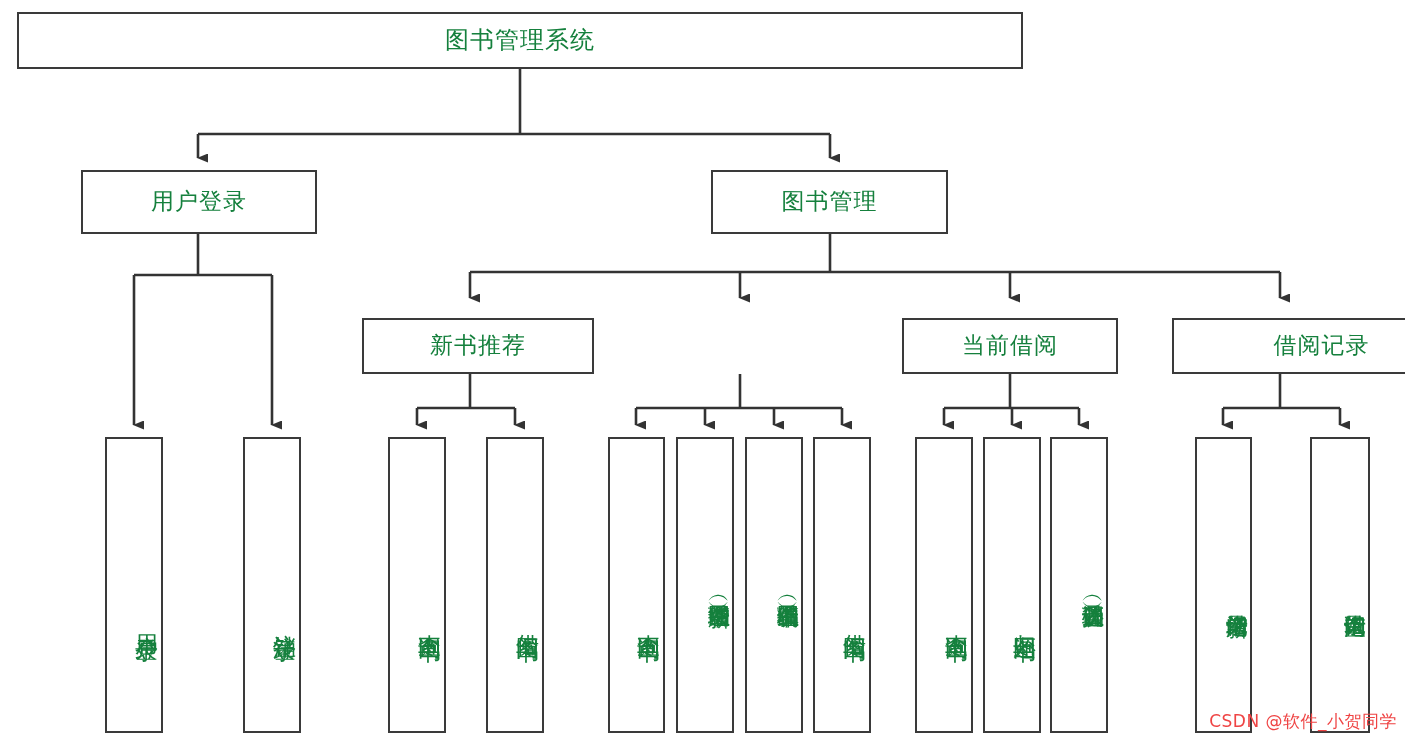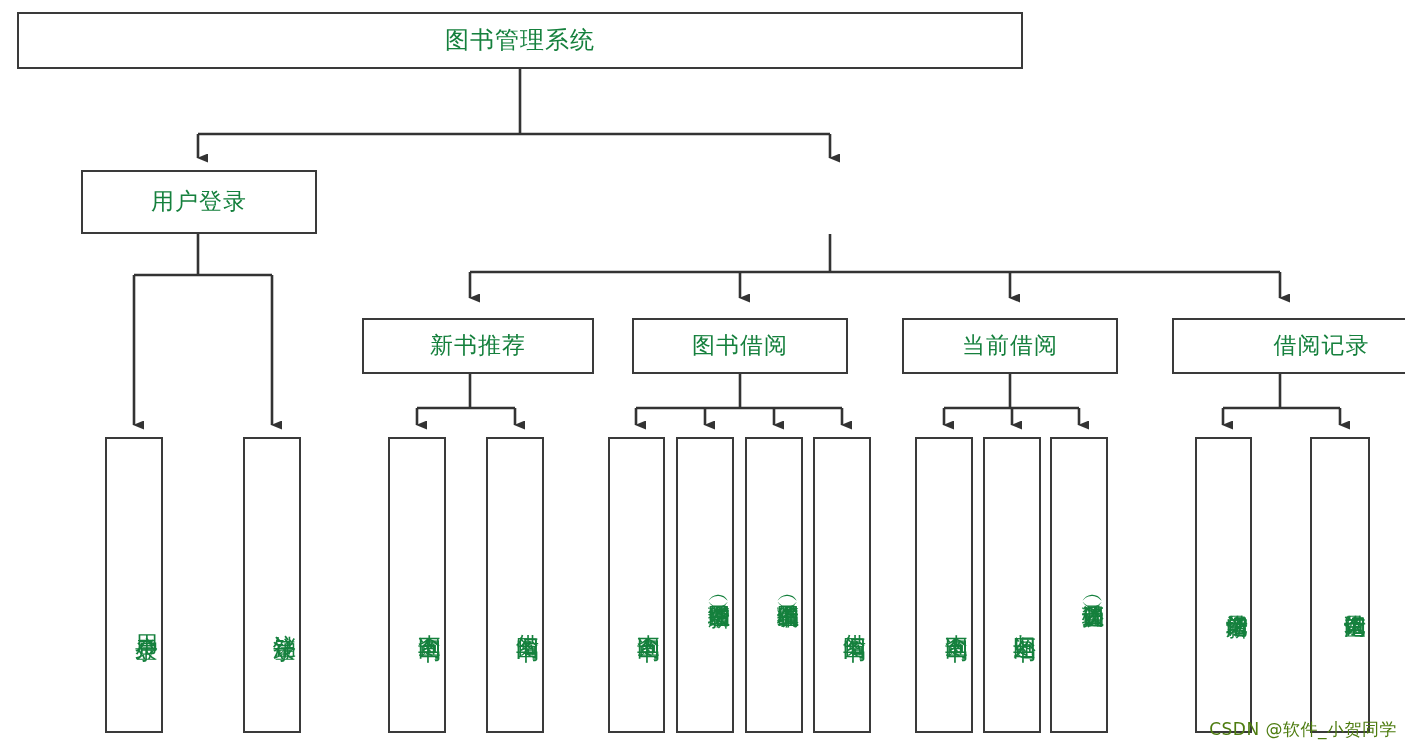--- a/index.html
+++ b/index.html
@@ -136,6 +136,9 @@
   <div class="node horiz" style="left:81px; top:170px; width:236px; height:64px;">
     <span class="label">用户登录</span>
   </div>
+  <div class="node horiz" style="left:711px; top:170px; width:237px; height:64px;">
+    <span class="label">图书管理</span>
+  </div>
 
   <div class="node horiz" style="left:362px; top:318px; width:232px; height:56px;">
     <span class="label">新书推荐</span>

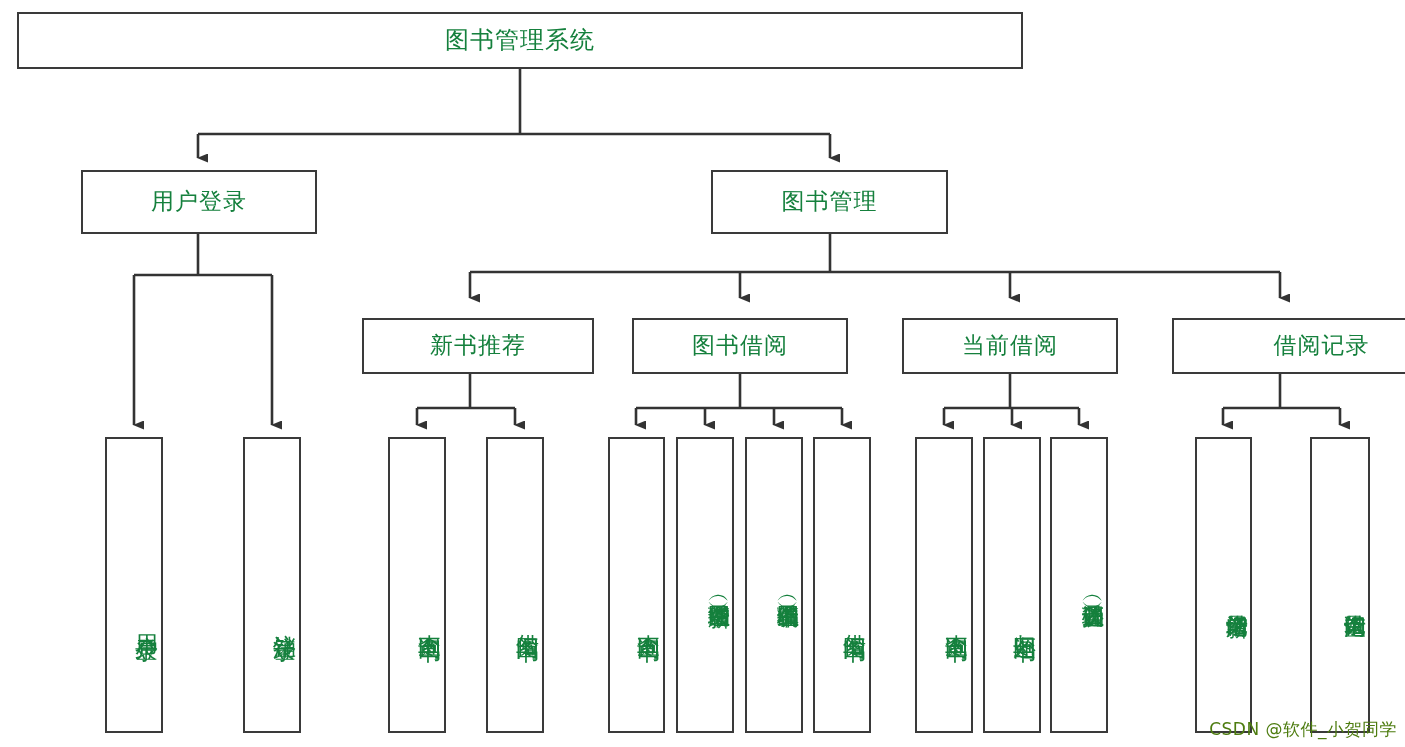--- a/index.html
+++ b/index.html
@@ -143,9 +143,6 @@
   <div class="node horiz" style="left:362px; top:318px; width:232px; height:56px;">
     <span class="label">新书推荐</span>
   </div>
-  <div class="node horiz" style="left:632px; top:318px; width:216px; height:56px;">
-    <span class="label">图书借阅</span>
-  </div>
   <div class="node horiz" style="left:902px; top:318px; width:216px; height:56px;">
     <span class="label">当前借阅</span>
   </div>

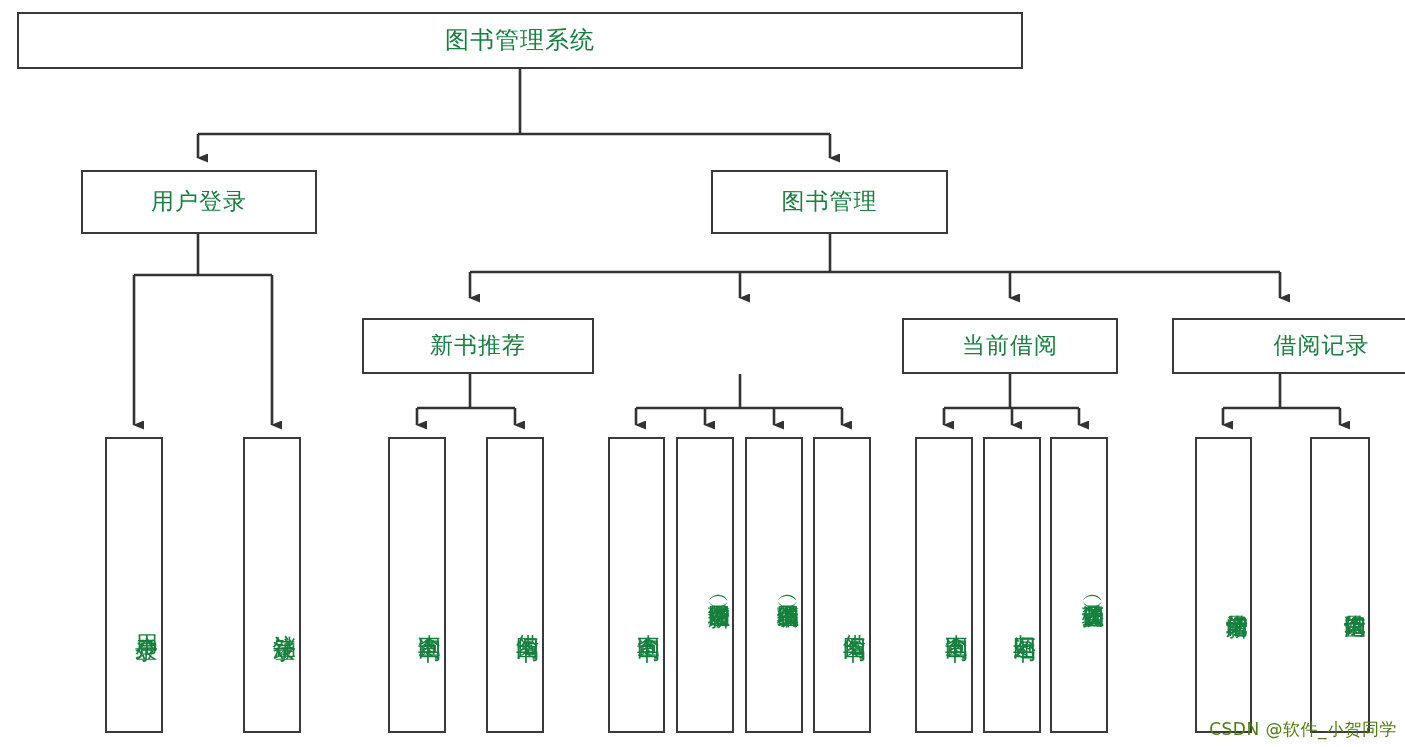--- a/index.html
+++ b/index.html
@@ -66,9 +66,9 @@
   #watermark {
     position: absolute;
     right: 8px;
-    bottom: 6px;
+    bottom: 14px;
     font-size: 17px;
-    color: #4d7c0f;
+    color: #ef4444;
     letter-spacing: 0.5px;
     font-family: "DejaVu Sans", "Liberation Sans", sans-serif;
     white-space: nowrap;

